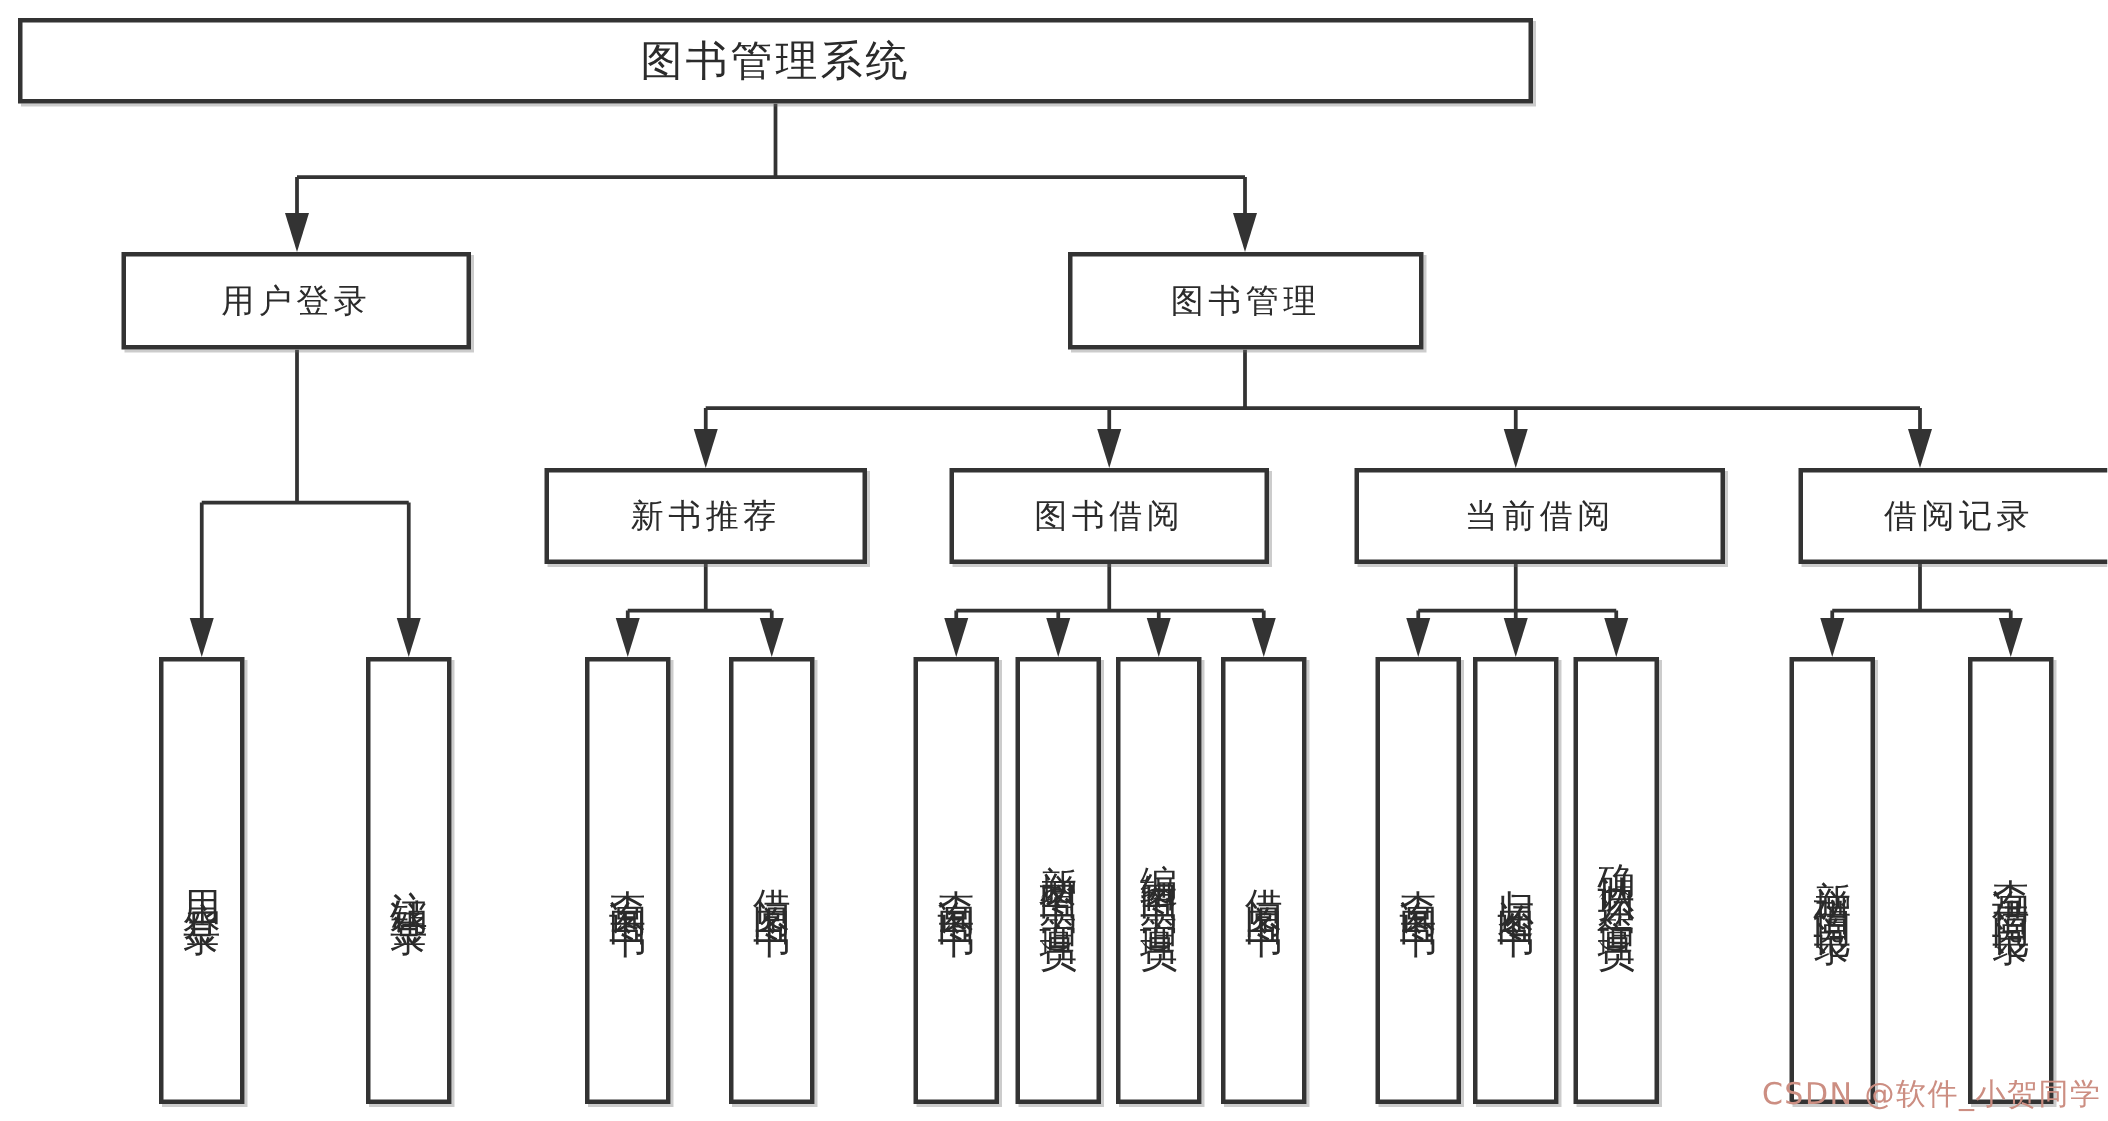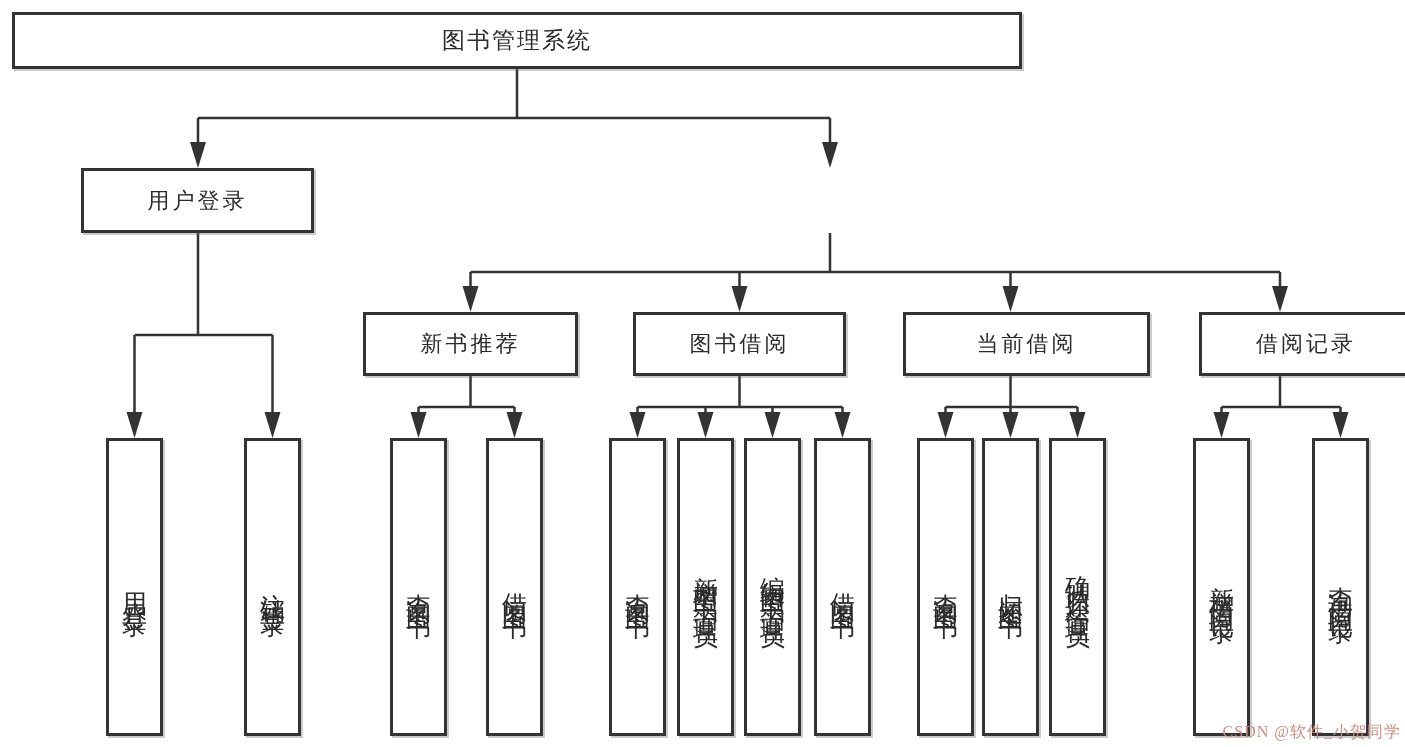--- a/index.html
+++ b/index.html
@@ -28,7 +28,7 @@
     display:flex;align-items:center;justify-content:center;
     text-align:center;
   }
-  .lvl1{font-size:23px;letter-spacing:2px;}
+  .lvl1{font-size:28px;letter-spacing:2px;}
   .lvl2,.lvl3{font-size:22px;letter-spacing:3px;}
   .vert{
     writing-mode:vertical-rl;

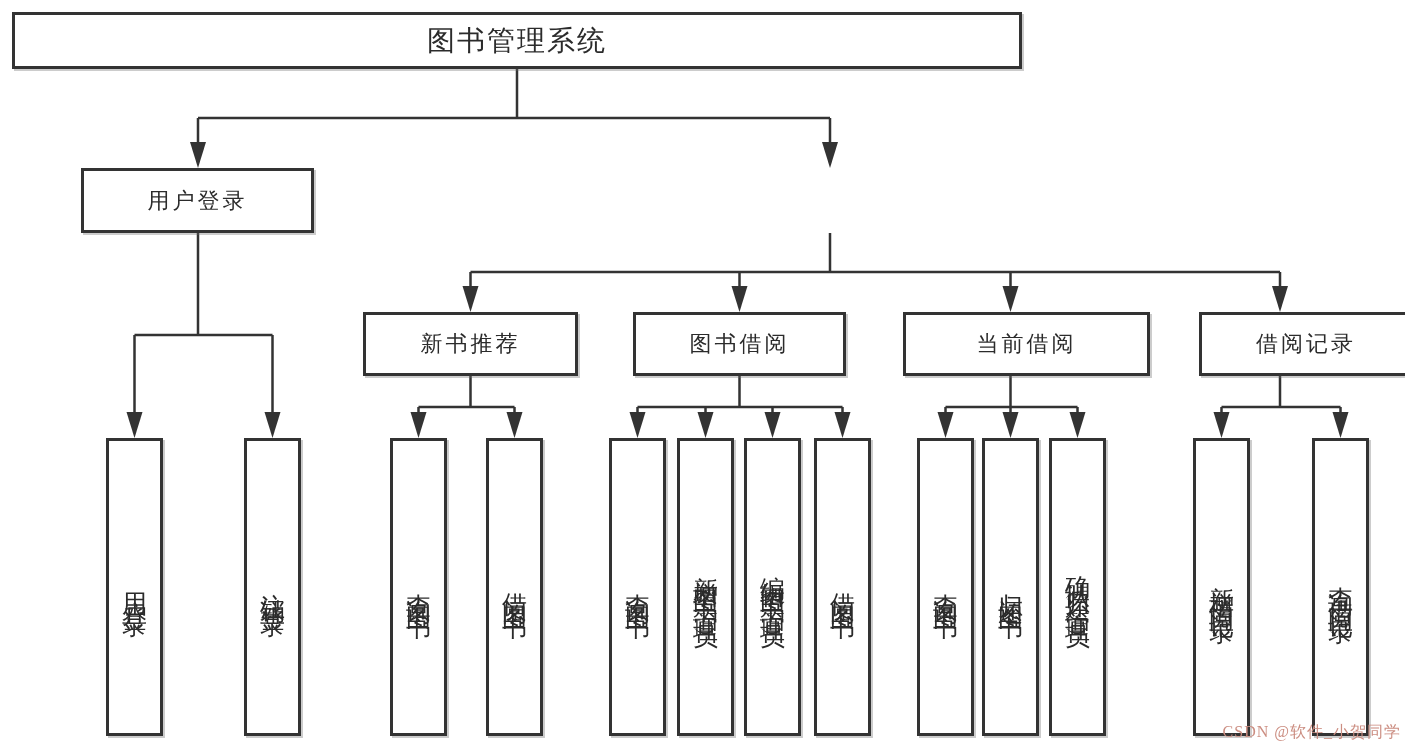--- a/index.html
+++ b/index.html
@@ -97,6 +97,9 @@
   <div class="box lvl2" style="left:81px;top:168px;width:233px;height:65px;">
     <span>用户登录</span>
   </div>
+  <div class="box lvl2" style="left:712px;top:168px;width:237px;height:65px;">
+    <span>图书管理</span>
+  </div>
 
   <div class="box lvl3" style="left:363px;top:312px;width:215px;height:64px;">
     <span>新书推荐</span>

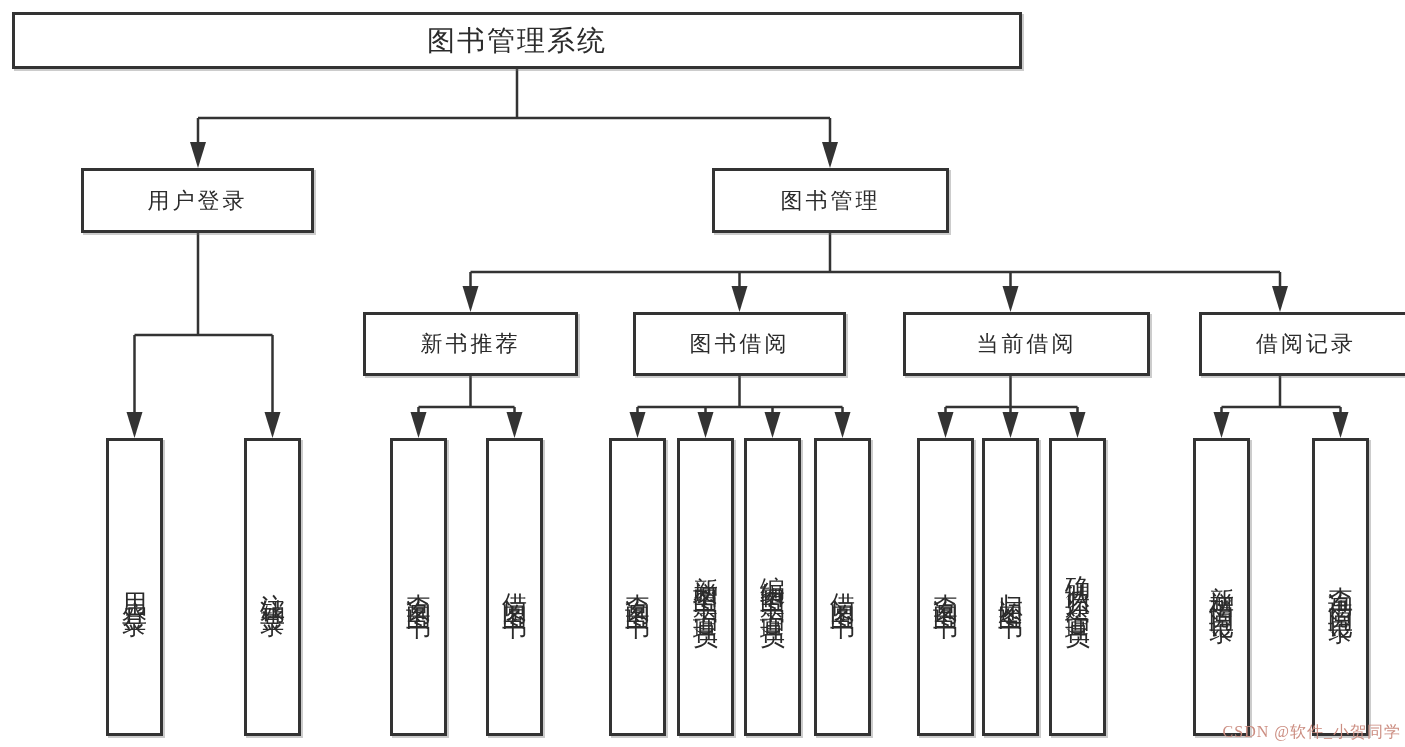--- a/index.html
+++ b/index.html
@@ -40,12 +40,11 @@
   #watermark{
     position:absolute;
     right:4px;bottom:4px;
-    font-size:16px;
+    font-size:20px;
     letter-spacing:1px;
     color:#cc8e82;
     z-index:10;
     white-space:nowrap;
-    font-family:Liberation Serif, serif;
   }
 </style>
 </head>

